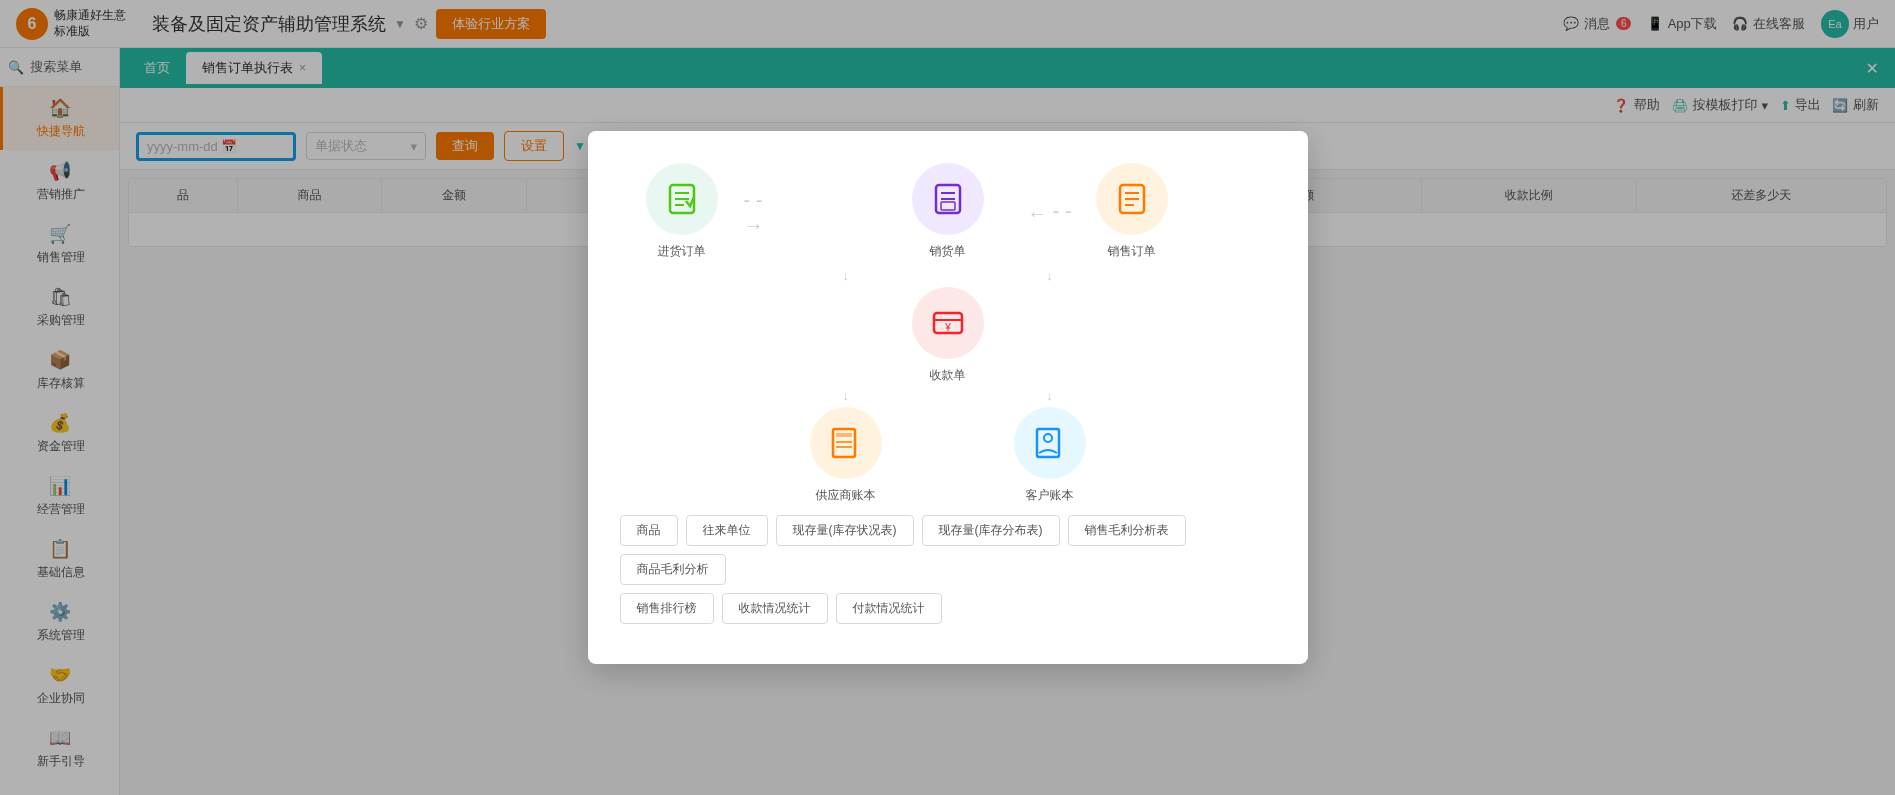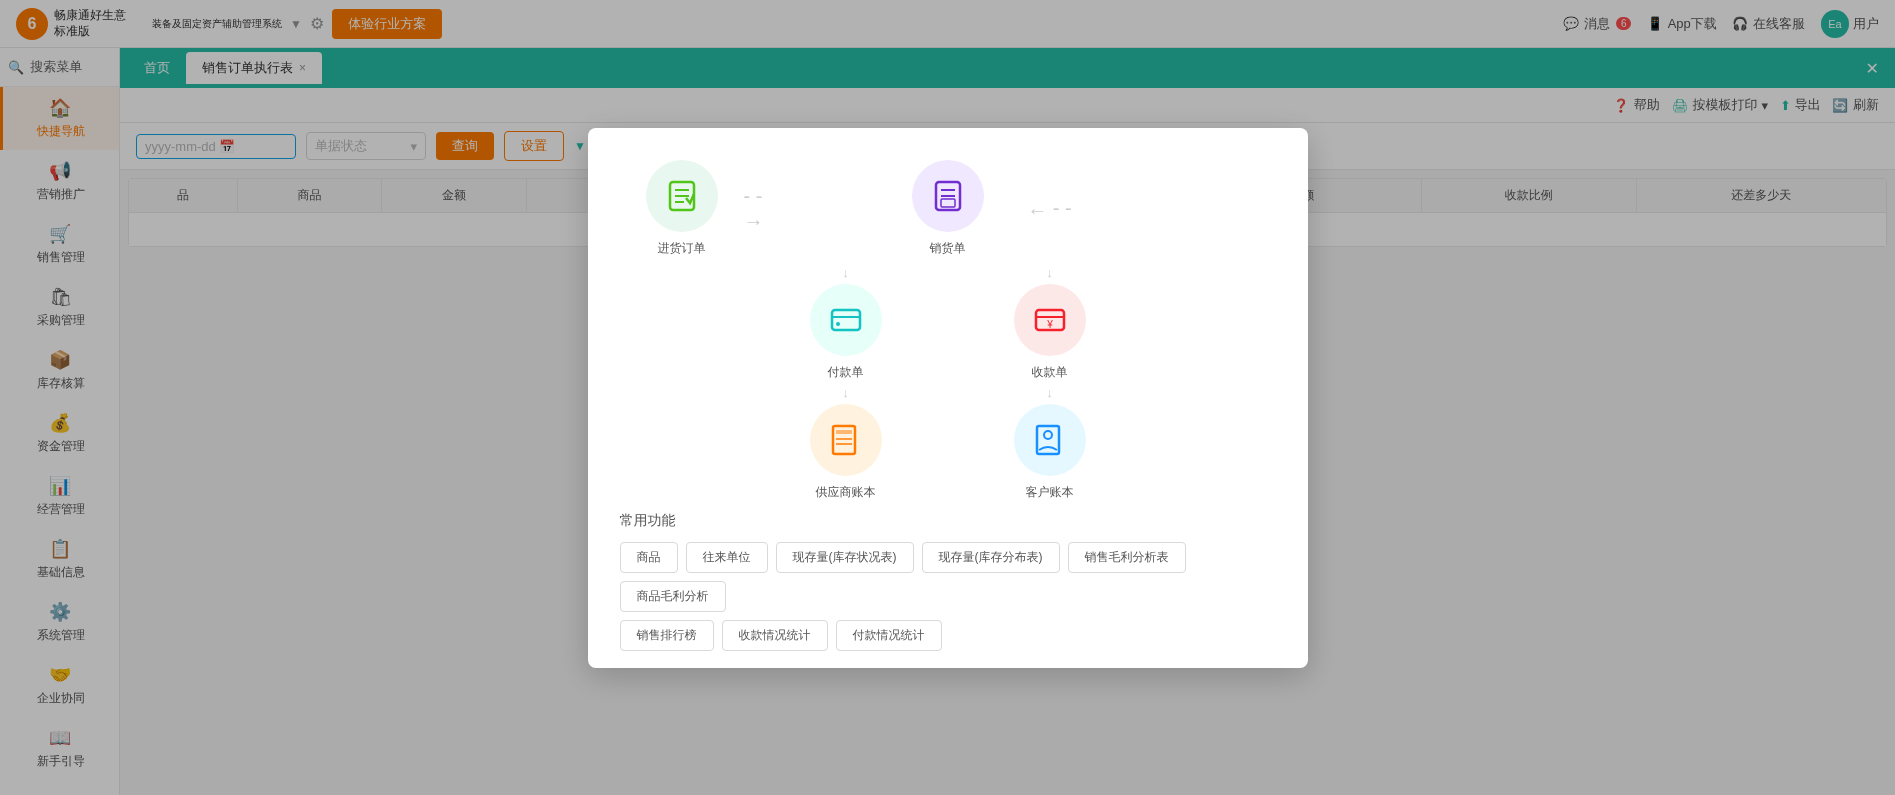--- a/index.html
+++ b/index.html
@@ -36,7 +36,7 @@
       display: flex; align-items: center; gap: 8px; flex: 1;
       margin-left: 16px;
     }
-    .system-title { font-size: 10px; color: #333; font-weight: 500; }
+    .system-title { font-size: 18px; color: #333; font-weight: 500; }
     .dropdown-arrow { color: #999; font-size: 12px; }
     .settings-icon { color: #999; font-size: 16px; cursor: pointer; }
     .experience-btn {

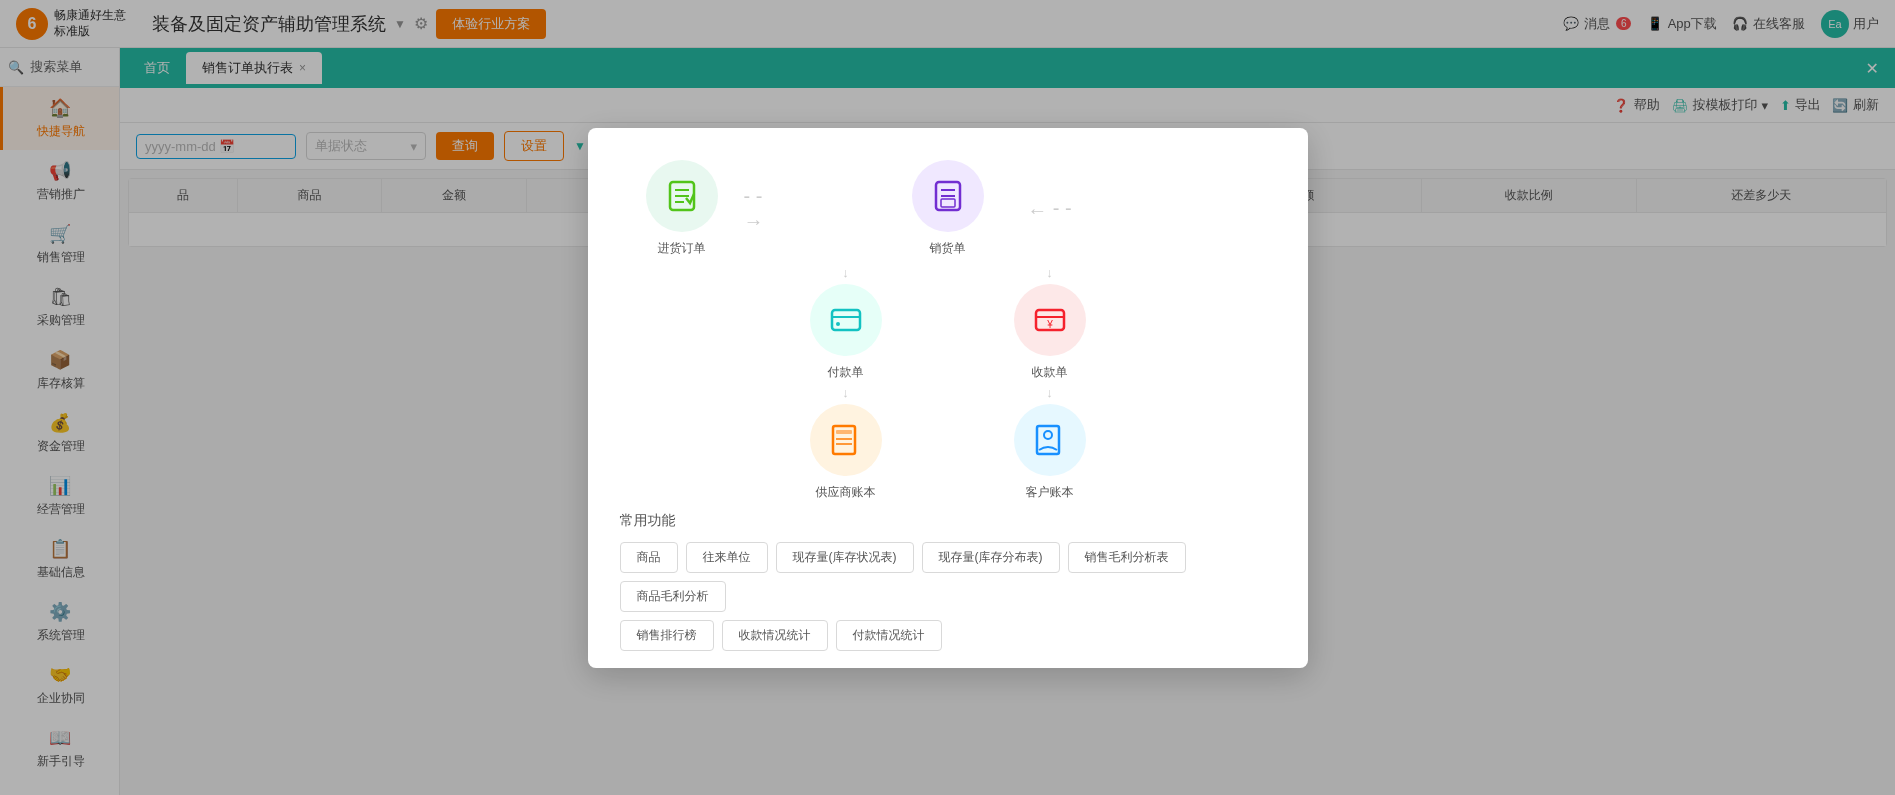--- a/index.html
+++ b/index.html
@@ -126,7 +126,7 @@
       gap: 10px; border-bottom: 1px solid #e8e8e8; flex-wrap: wrap;
     }
     .filter-input {
-      border: 1px solid #0ea5e9; border-radius: 4px; padding: 4px 8px;
+      border: 3px solid #0ea5e9; border-radius: 4px; padding: 4px 8px;
       font-size: 13px; color: #bbb; display: flex; align-items: center; gap: 4px;
       min-width: 160px;
     }

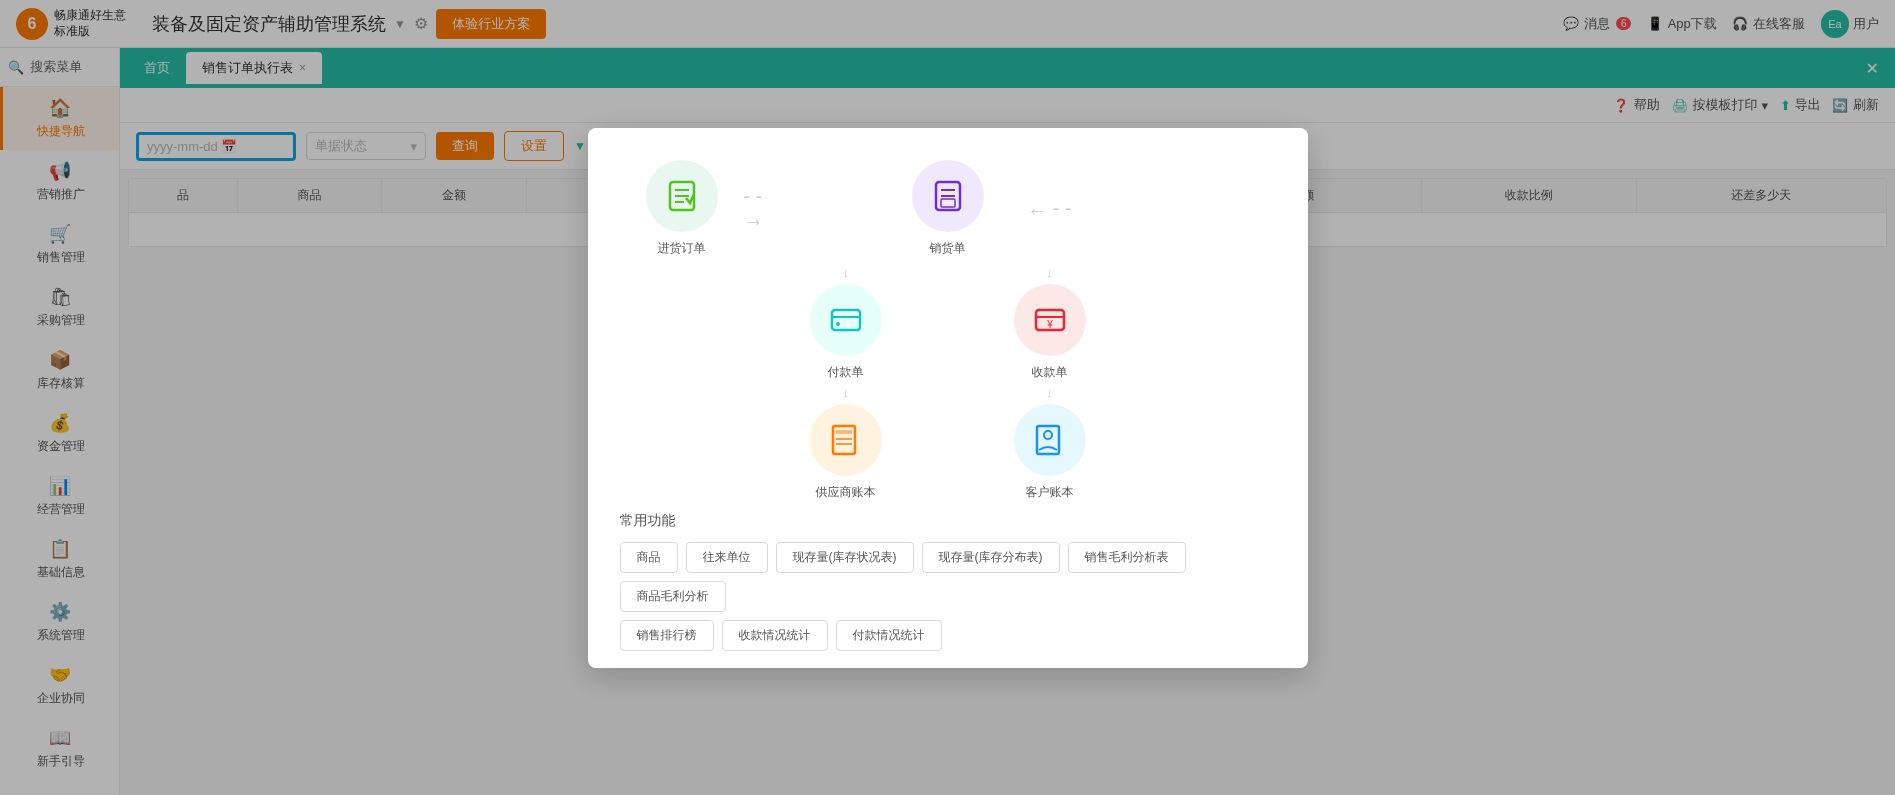--- a/index.html
+++ b/index.html
@@ -412,6 +412,17 @@
 
       <div style="color:#ccc;font-size:20px;">← - -</div>
 
+      <div class="flow-item">
+        <div class="flow-circle orange">
+          <svg width="36" height="36" viewBox="0 0 36 36">
+              <rect x="6" y="4" width="24" height="28" rx="3" fill="none" stroke="#ff7a00" stroke-width="2.5"></rect>
+              <line x1="11" y1="12" x2="25" y2="12" stroke="#ff7a00" stroke-width="2"></line>
+              <line x1="11" y1="18" x2="25" y2="18" stroke="#ff7a00" stroke-width="2"></line>
+              <line x1="11" y1="24" x2="20" y2="24" stroke="#ff7a00" stroke-width="2"></line>
+            </svg>
+        </div>
+        <span class="flow-label">销售订单</span>
+      </div>
 
     </div>
 

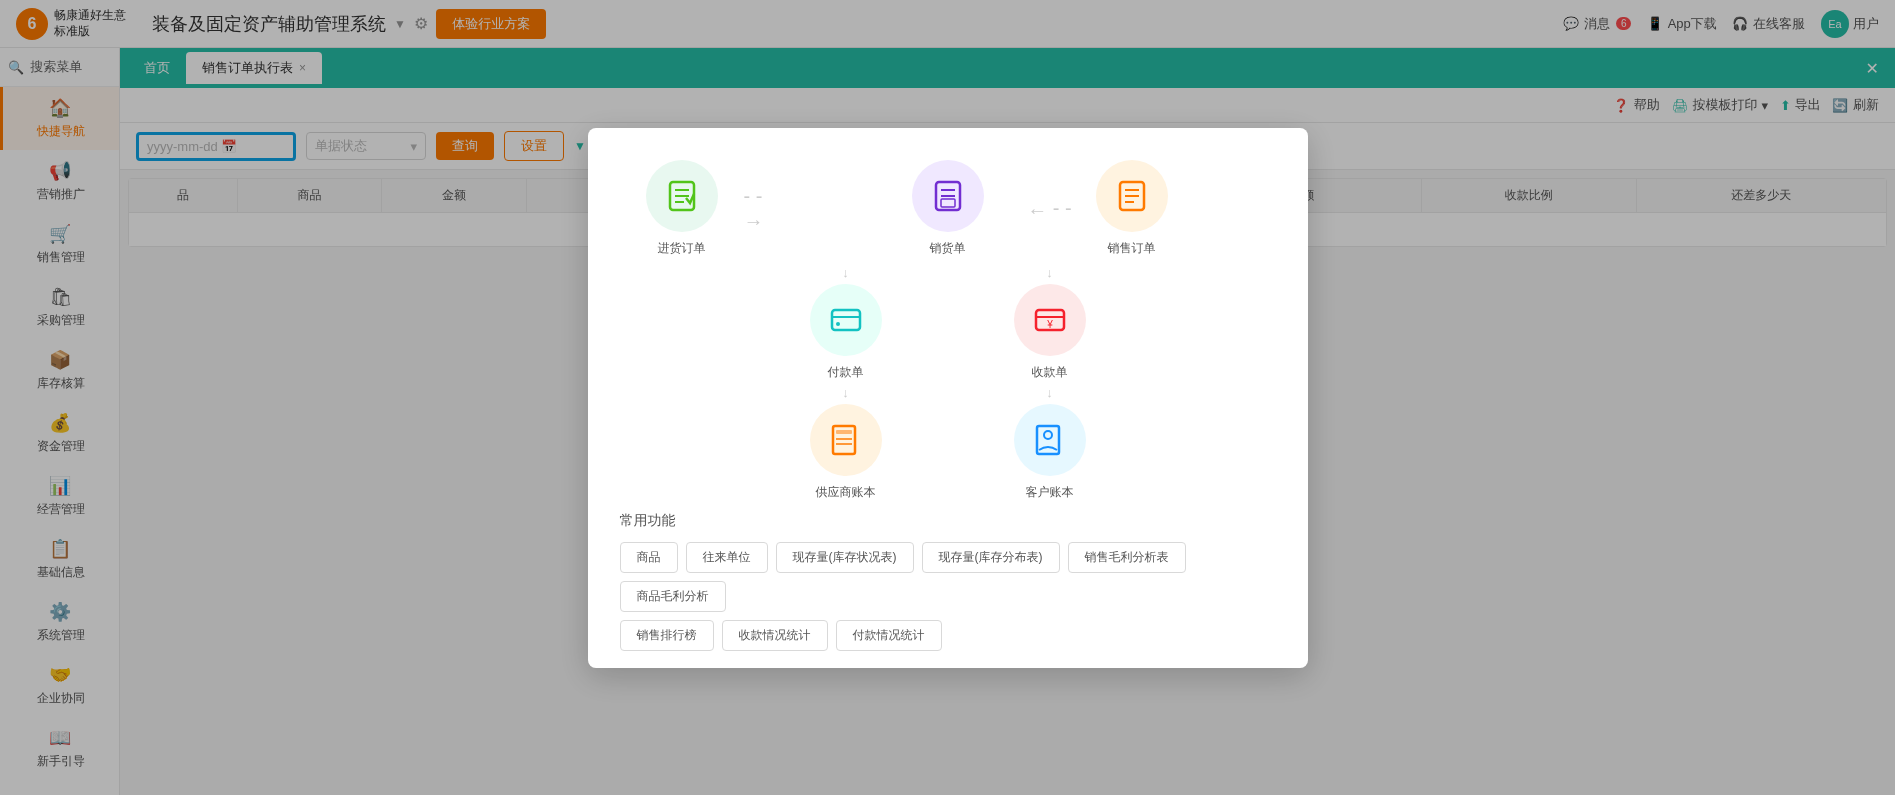--- a/index.html
+++ b/index.html
@@ -440,16 +440,6 @@
       <div></div>
         <div></div>
 
-      <div class="flow-item">
-        <div class="flow-circle teal">
-          <svg width="36" height="36" viewBox="0 0 36 36">
-              <rect x="4" y="8" width="28" height="20" rx="3" fill="none" stroke="#13c2c2" stroke-width="2.5"></rect>
-              <line x1="4" y1="15" x2="32" y2="15" stroke="#13c2c2" stroke-width="2"></line>
-              <circle cx="10" cy="22" r="2" fill="#13c2c2"></circle>
-            </svg>
-        </div>
-        <span class="flow-label">付款单</span>
-      </div>
       <div></div>
 
       <div class="flow-item">

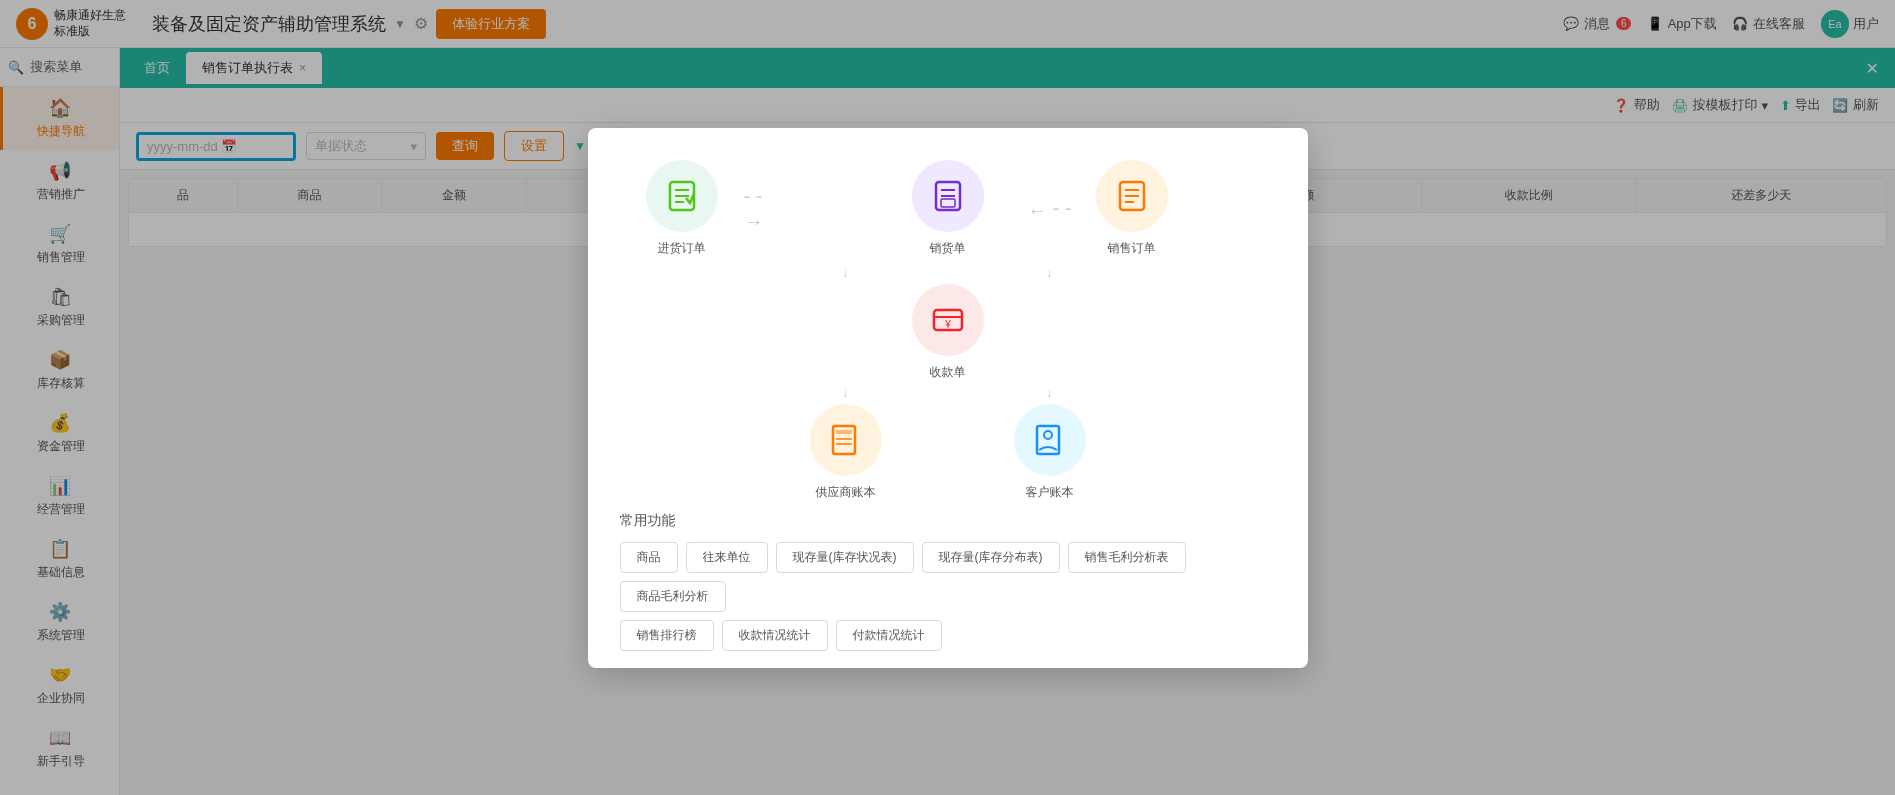--- a/index.html
+++ b/index.html
@@ -498,7 +498,6 @@
     </div>
 
     <div class="common-functions">
-      <div class="common-title">常用功能</div>
       <div class="func-buttons" id="func-row1">
           <button class="func-btn">商品</button>
           <button class="func-btn">往来单位</button>

